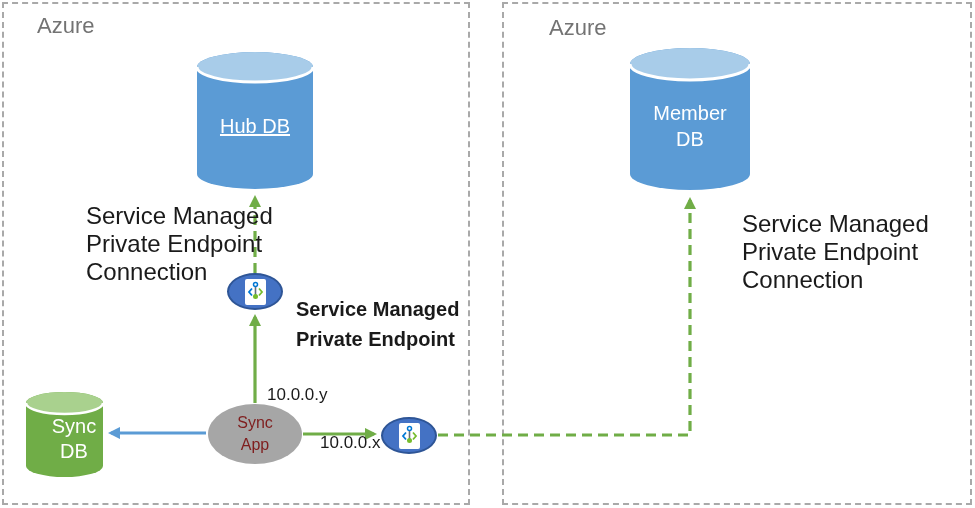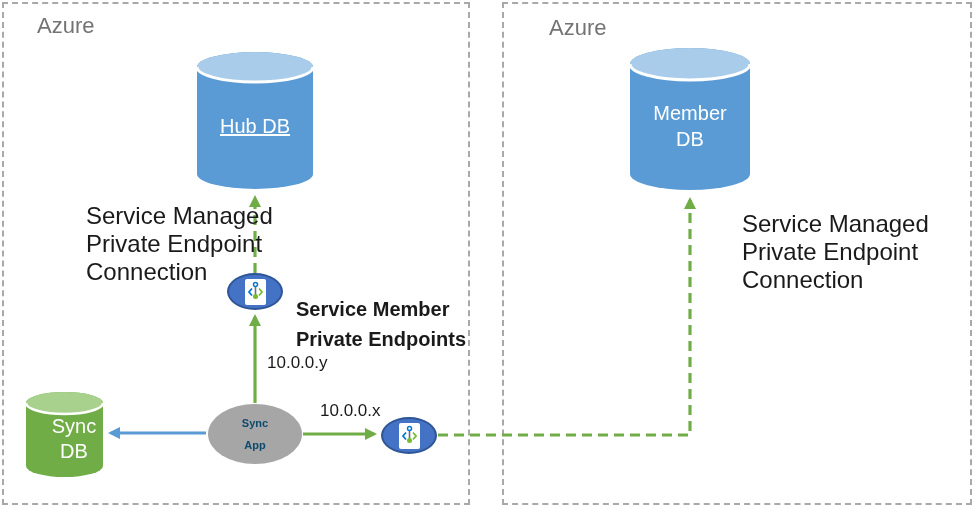--- a/index.html
+++ b/index.html
@@ -147,7 +147,7 @@
 
   <div class="anno conn-label conn-right">Service Managed Private Endpoint Connection</div>
 
-  <div class="anno endpoints-title">Service Member Private Endpoints</div>
+  <div class="anno endpoints-title">Service Managed Private Endpoint</div>
 
   <div class="anno ip ip-y">10.0.0.y</div>
 

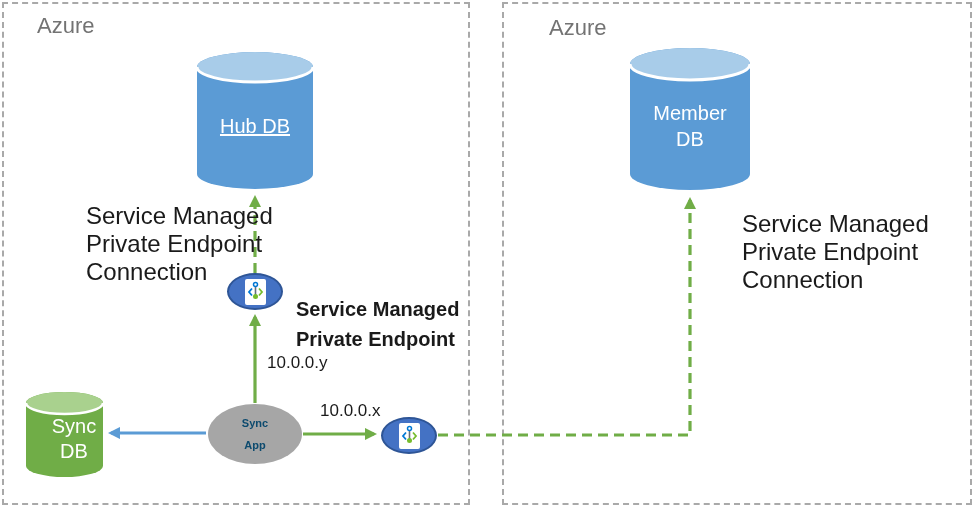--- a/index.html
+++ b/index.html
@@ -52,7 +52,7 @@
   .conn-left  { left:42px;  top:202px; }
   .conn-right { left:698px; top:210px; }
   .endpoints-title { left:296px; top:294px; width:200px; font-size:20px; line-height:30px; font-weight:bold; }
-  .ip { font-size:17px; line-height:20px; }
+  .ip { font-size:17px; line-height:20px;margin-top:32px; }
   .ip-y { left:267px; top:353px; }
   .ip-x { left:320px; top:401px; }
 </style>

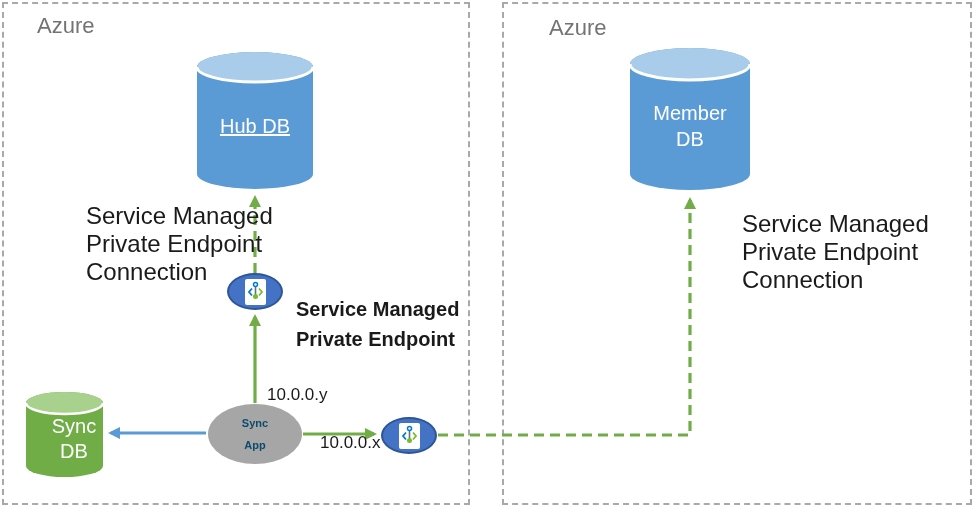--- a/index.html
+++ b/index.html
@@ -31,7 +31,7 @@
     position:absolute; left:208px; top:404px; width:94px; height:60px;
     background:#a6a6a6; border-radius:50%;
     display:flex; align-items:center; justify-content:center;
-    color:#0c4a6e; font-size:11px; line-height:22px; text-align:center;font-weight:bold;
+    color:#7f1d1d; font-size:16px; line-height:22px; text-align:center;
   }
   .sync-app .inner { width:50px; }
 

